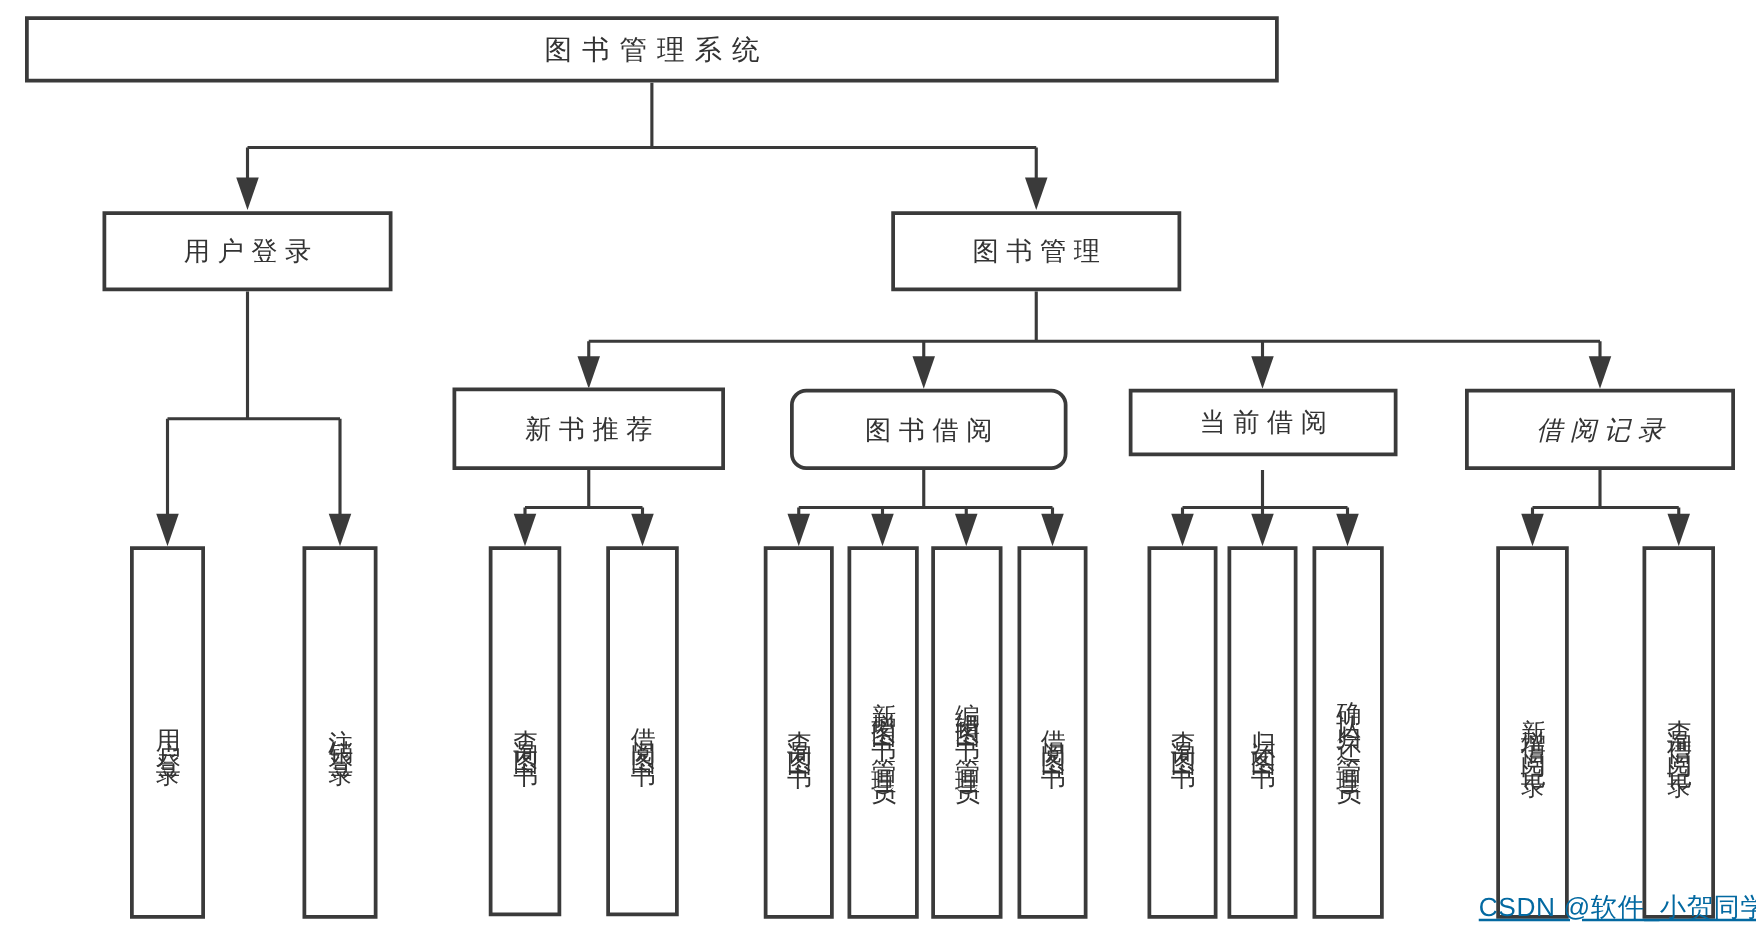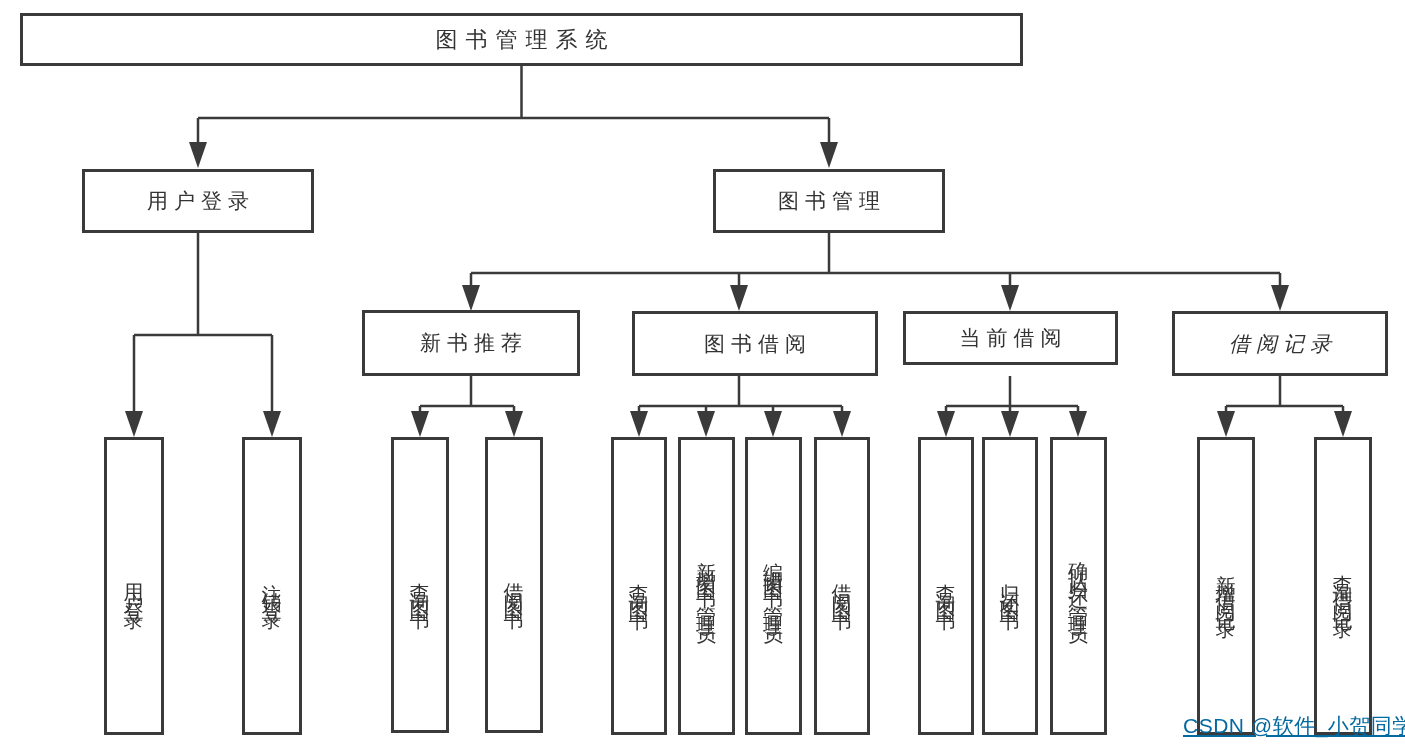--- a/index.html
+++ b/index.html
@@ -117,7 +117,7 @@
   <div class="node" style="left:362px; top:310px; width:218px; height:66px;">新书推荐</div>
 
   <div class="node" style="left:713px; top:169px; width:232px; height:64px;">图书管理</div>
-  <div class="node" style="left:632px; top:311px; width:246px; height:65px;">图书借阅</div>
+  <div class="node" style="left:632px; top:311px; width:222px; height:65px;border-radius:13px;">图书借阅</div>
   <div class="node" style="left:903px; top:311px; width:215px; height:54px;">当前借阅</div>
   <div class="node" style="left:1172px; top:311px; width:216px; height:65px;font-style:italic;">借阅记录</div>
 

